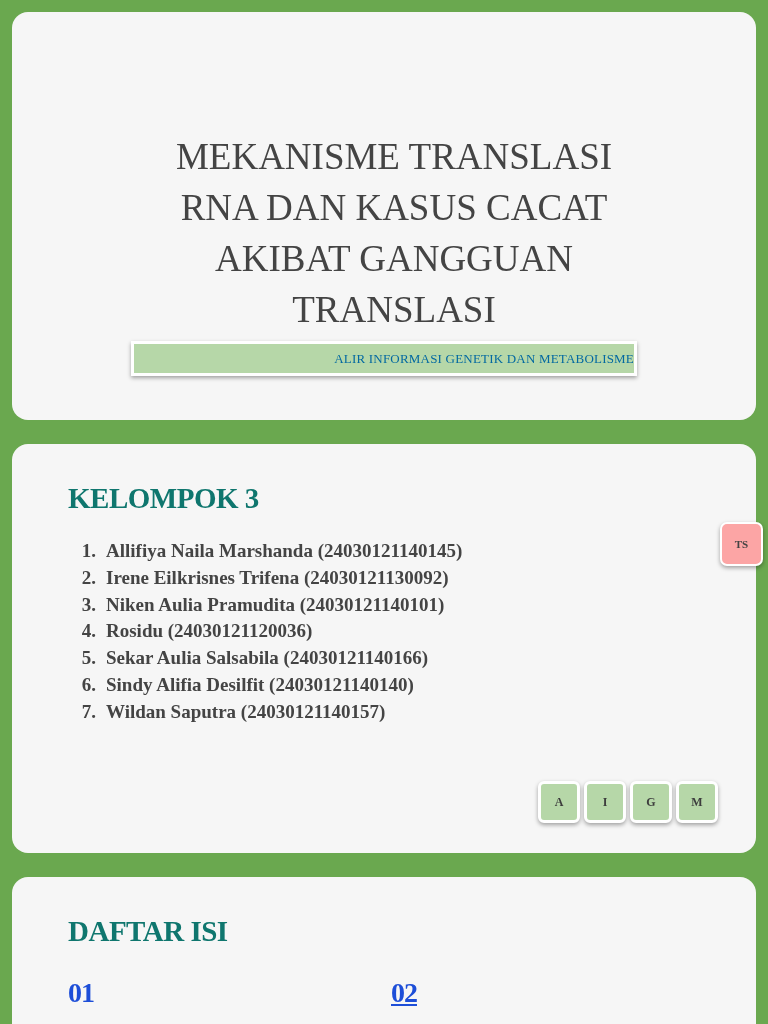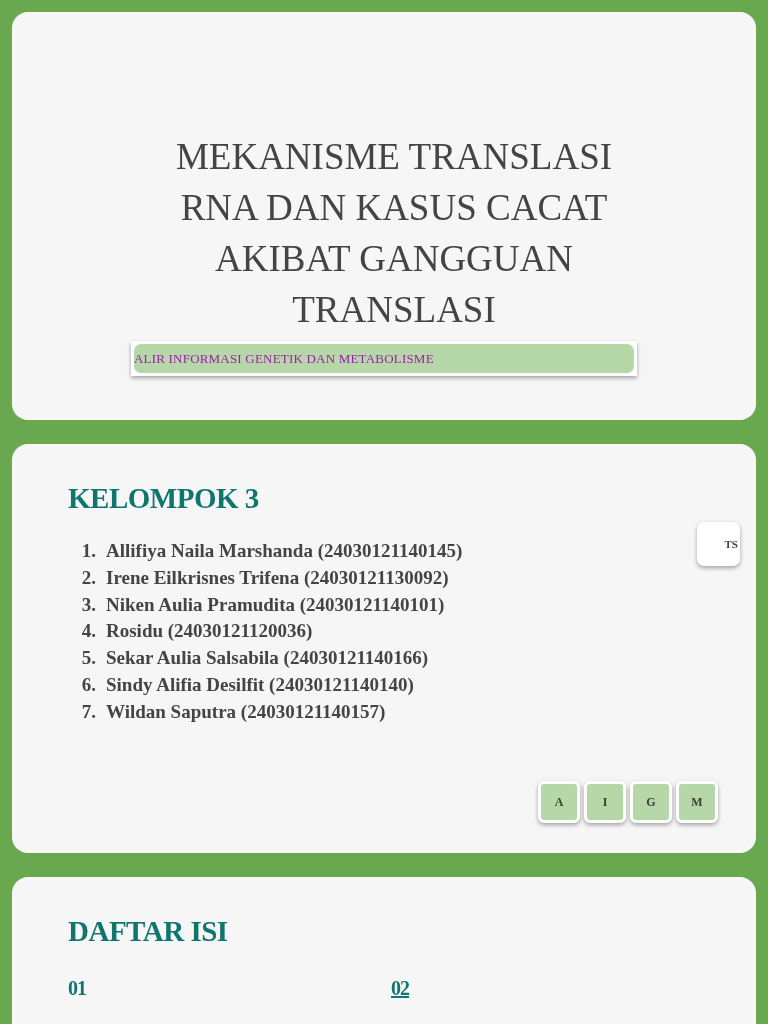--- a/index.html
+++ b/index.html
@@ -54,12 +54,11 @@
       width: 100%;
       height: 100%;
       background: #b6d7a8;
-      text-align: left;
+      text-align: right;
       font-size: 13px;
       line-height: 29px;
-      color: #a21caf;
+      color: #0369a1;
       letter-spacing: 0.2px;
-      border-radius: 7px;
     }
 
     .heading {

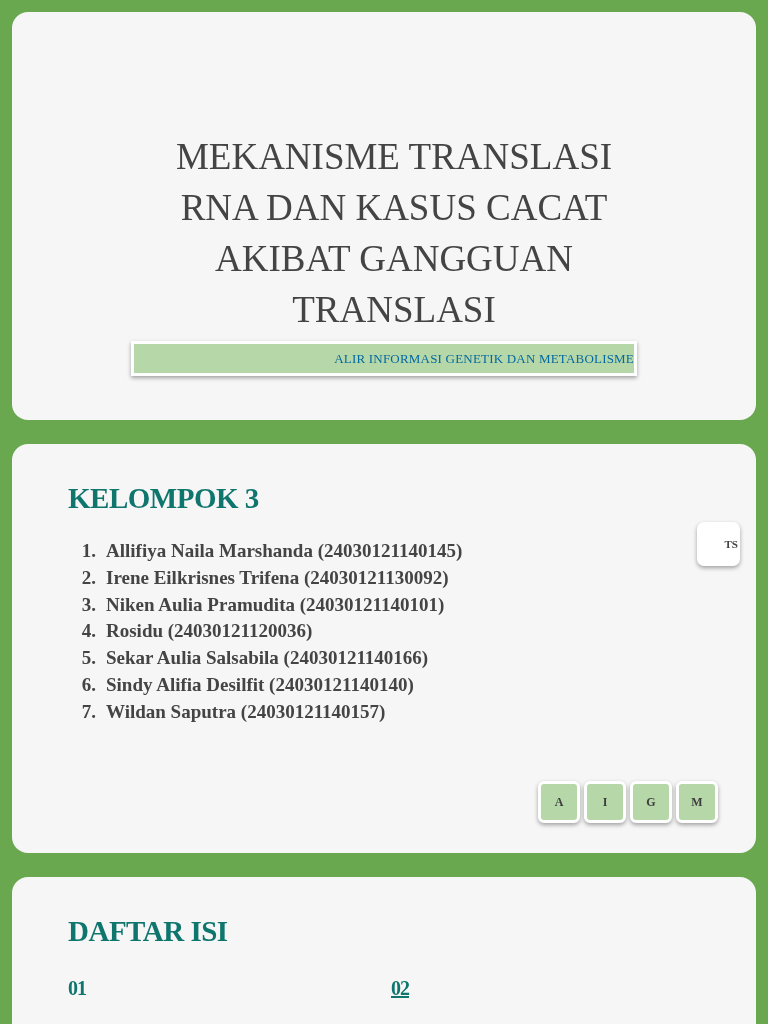--- a/index.html
+++ b/index.html
@@ -97,18 +97,18 @@
 
     .ts-button {
       position: absolute;
-      left: 697px;
+      left: 720px;
       top: 522px;
       width: 39px;
       height: 40px;
-      background: #ffffff;
+      background: #fca5a5;
       border: 2px solid #ffffff;
       border-radius: 7px;
       box-shadow: 0 2px 4px rgba(0,0,0,0.35);
       font-size: 11px;
       font-weight: bold;
       color: #434343;
-      text-align: right;
+      text-align: center;
       line-height: 40px;
       box-sizing: content-box;
       z-index: 5;

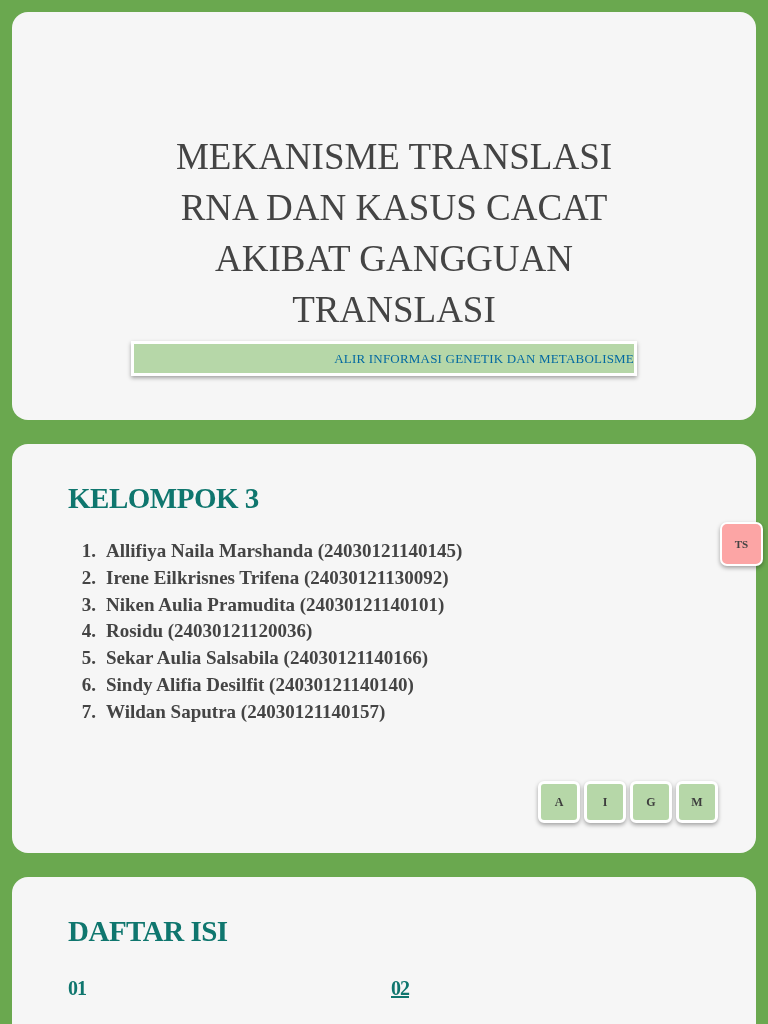--- a/index.html
+++ b/index.html
@@ -139,9 +139,9 @@
     .toc-num {
       position: absolute;
       top: 100px;
-      font-size: 20px;
-      font-weight: bold;
-      color: #0f766e;
+      font-size: 28px;
+      font-weight: bold;
+      color: #1d4ed8;
       letter-spacing: -1px;
     }
     #toc-01 { left: 56px; }

